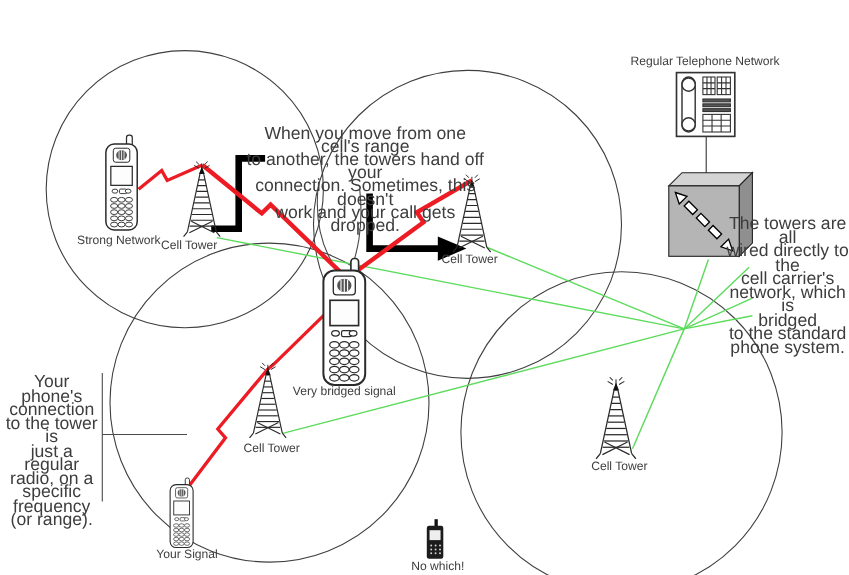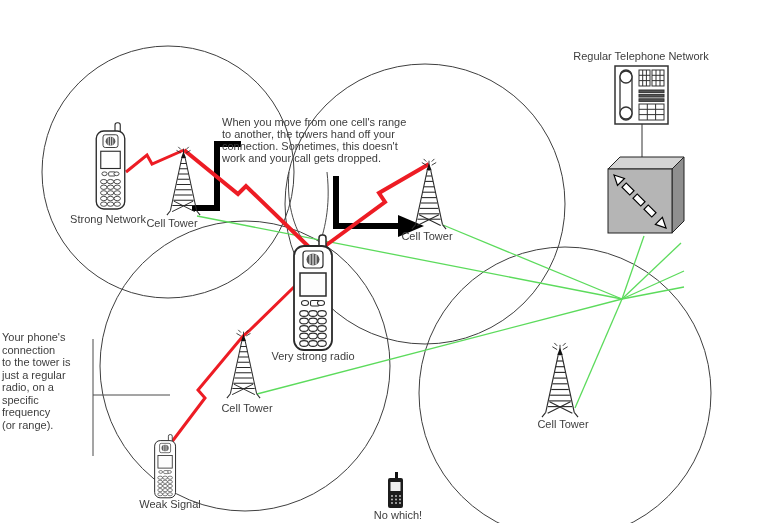--- a/index.html
+++ b/index.html
@@ -8,8 +8,8 @@
   #gfx{position:absolute;left:0;top:0;}
   .lbl{position:absolute;transform:translateX(-50%);white-space:nowrap;
        font-size:11px;color:#3d3d3d;}
-  .ann{position:absolute;white-space:pre-line;text-align:left;
-       font-size:11px;line-height:12.5px;color:#3d3d3d;}
+  .ann{position:absolute;white-space:pre-line;text-align:center;
+       font-size:16px;line-height:12.5px;color:#3d3d3d;}
   .ann.handoff{line-height:12px;}
 </style>
 </head>

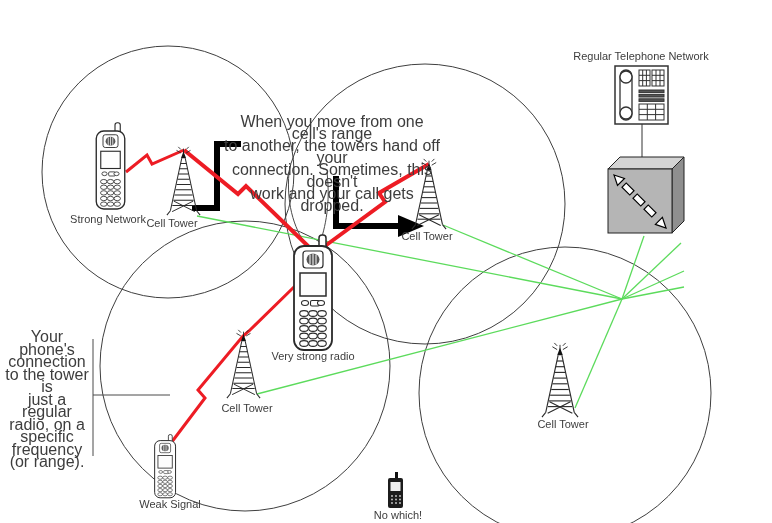--- a/index.html
+++ b/index.html
@@ -185,6 +185,14 @@
 specific
 frequency
 (or range).</div>
+  <div class="ann" style="left:660px;top:162px;width:112px">The towers are all
+wired directly to
+the
+cell carrier's
+network, which is
+bridged
+to the standard
+phone system.</div>
 </div>
 
 </body></html>

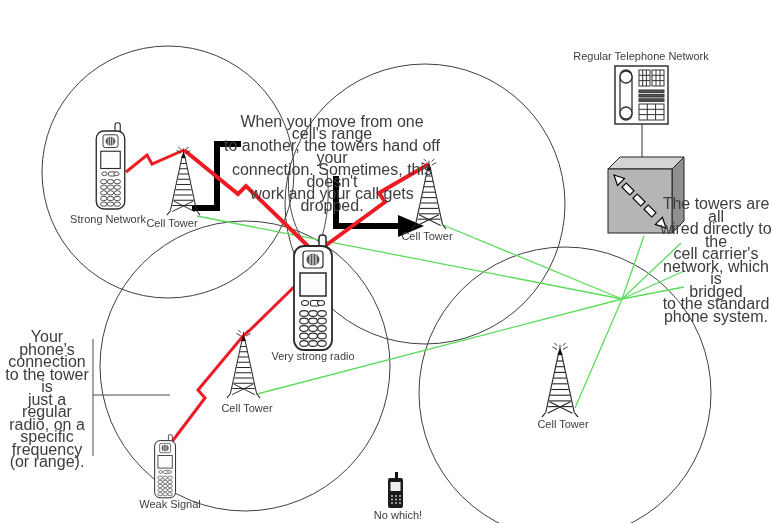--- a/index.html
+++ b/index.html
@@ -177,7 +177,7 @@
 to another, the towers hand off your
 connection. Sometimes, this doesn't
 work and your call gets dropped.</div>
-  <div class="ann" style="left:2px;top:295px;width:90px">Your phone's
+  <div class="ann" style="left:2px;top:306px;width:90px">Your phone's
 connection
 to the tower is
 just a regular

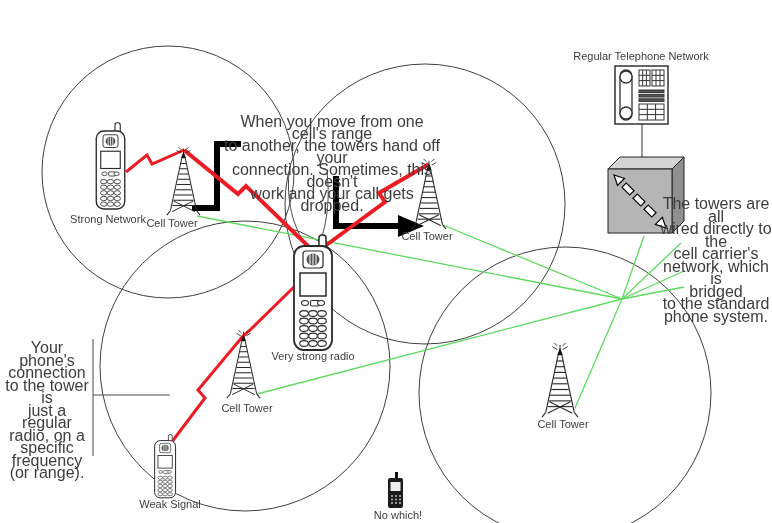--- a/index.html
+++ b/index.html
@@ -169,7 +169,7 @@
   <div class="lbl" style="left:427px;top:194px">Cell Tower</div>
   <div class="lbl" style="left:247px;top:366px">Cell Tower</div>
   <div class="lbl" style="left:563px;top:382px">Cell Tower</div>
-  <div class="lbl" style="left:313px;top:314px">Very strong radio</div>
+  <div class="lbl" style="left:313px;top:314px">Very bridged signal</div>
   <div class="lbl" style="left:170px;top:462px">Weak Signal</div>
   <div class="lbl" style="left:398px;top:473px">No which!</div>
 

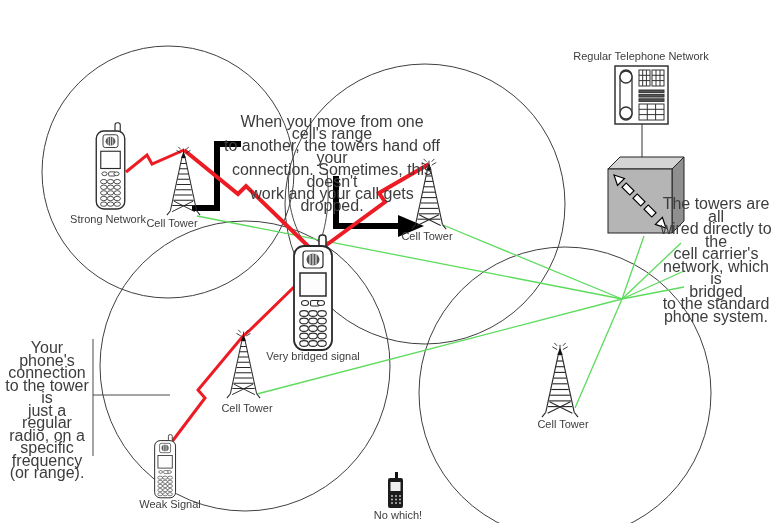--- a/index.html
+++ b/index.html
@@ -170,7 +170,7 @@
   <div class="lbl" style="left:247px;top:366px">Cell Tower</div>
   <div class="lbl" style="left:563px;top:382px">Cell Tower</div>
   <div class="lbl" style="left:313px;top:314px">Very bridged signal</div>
-  <div class="lbl" style="left:170px;top:462px">Weak Signal</div>
+  <div class="lbl" style="left:170px;top:462px">Your Signal</div>
   <div class="lbl" style="left:398px;top:473px">No which!</div>
 
   <div class="ann handoff" style="left:222px;top:80px;width:220px">When you move from one cell's range

